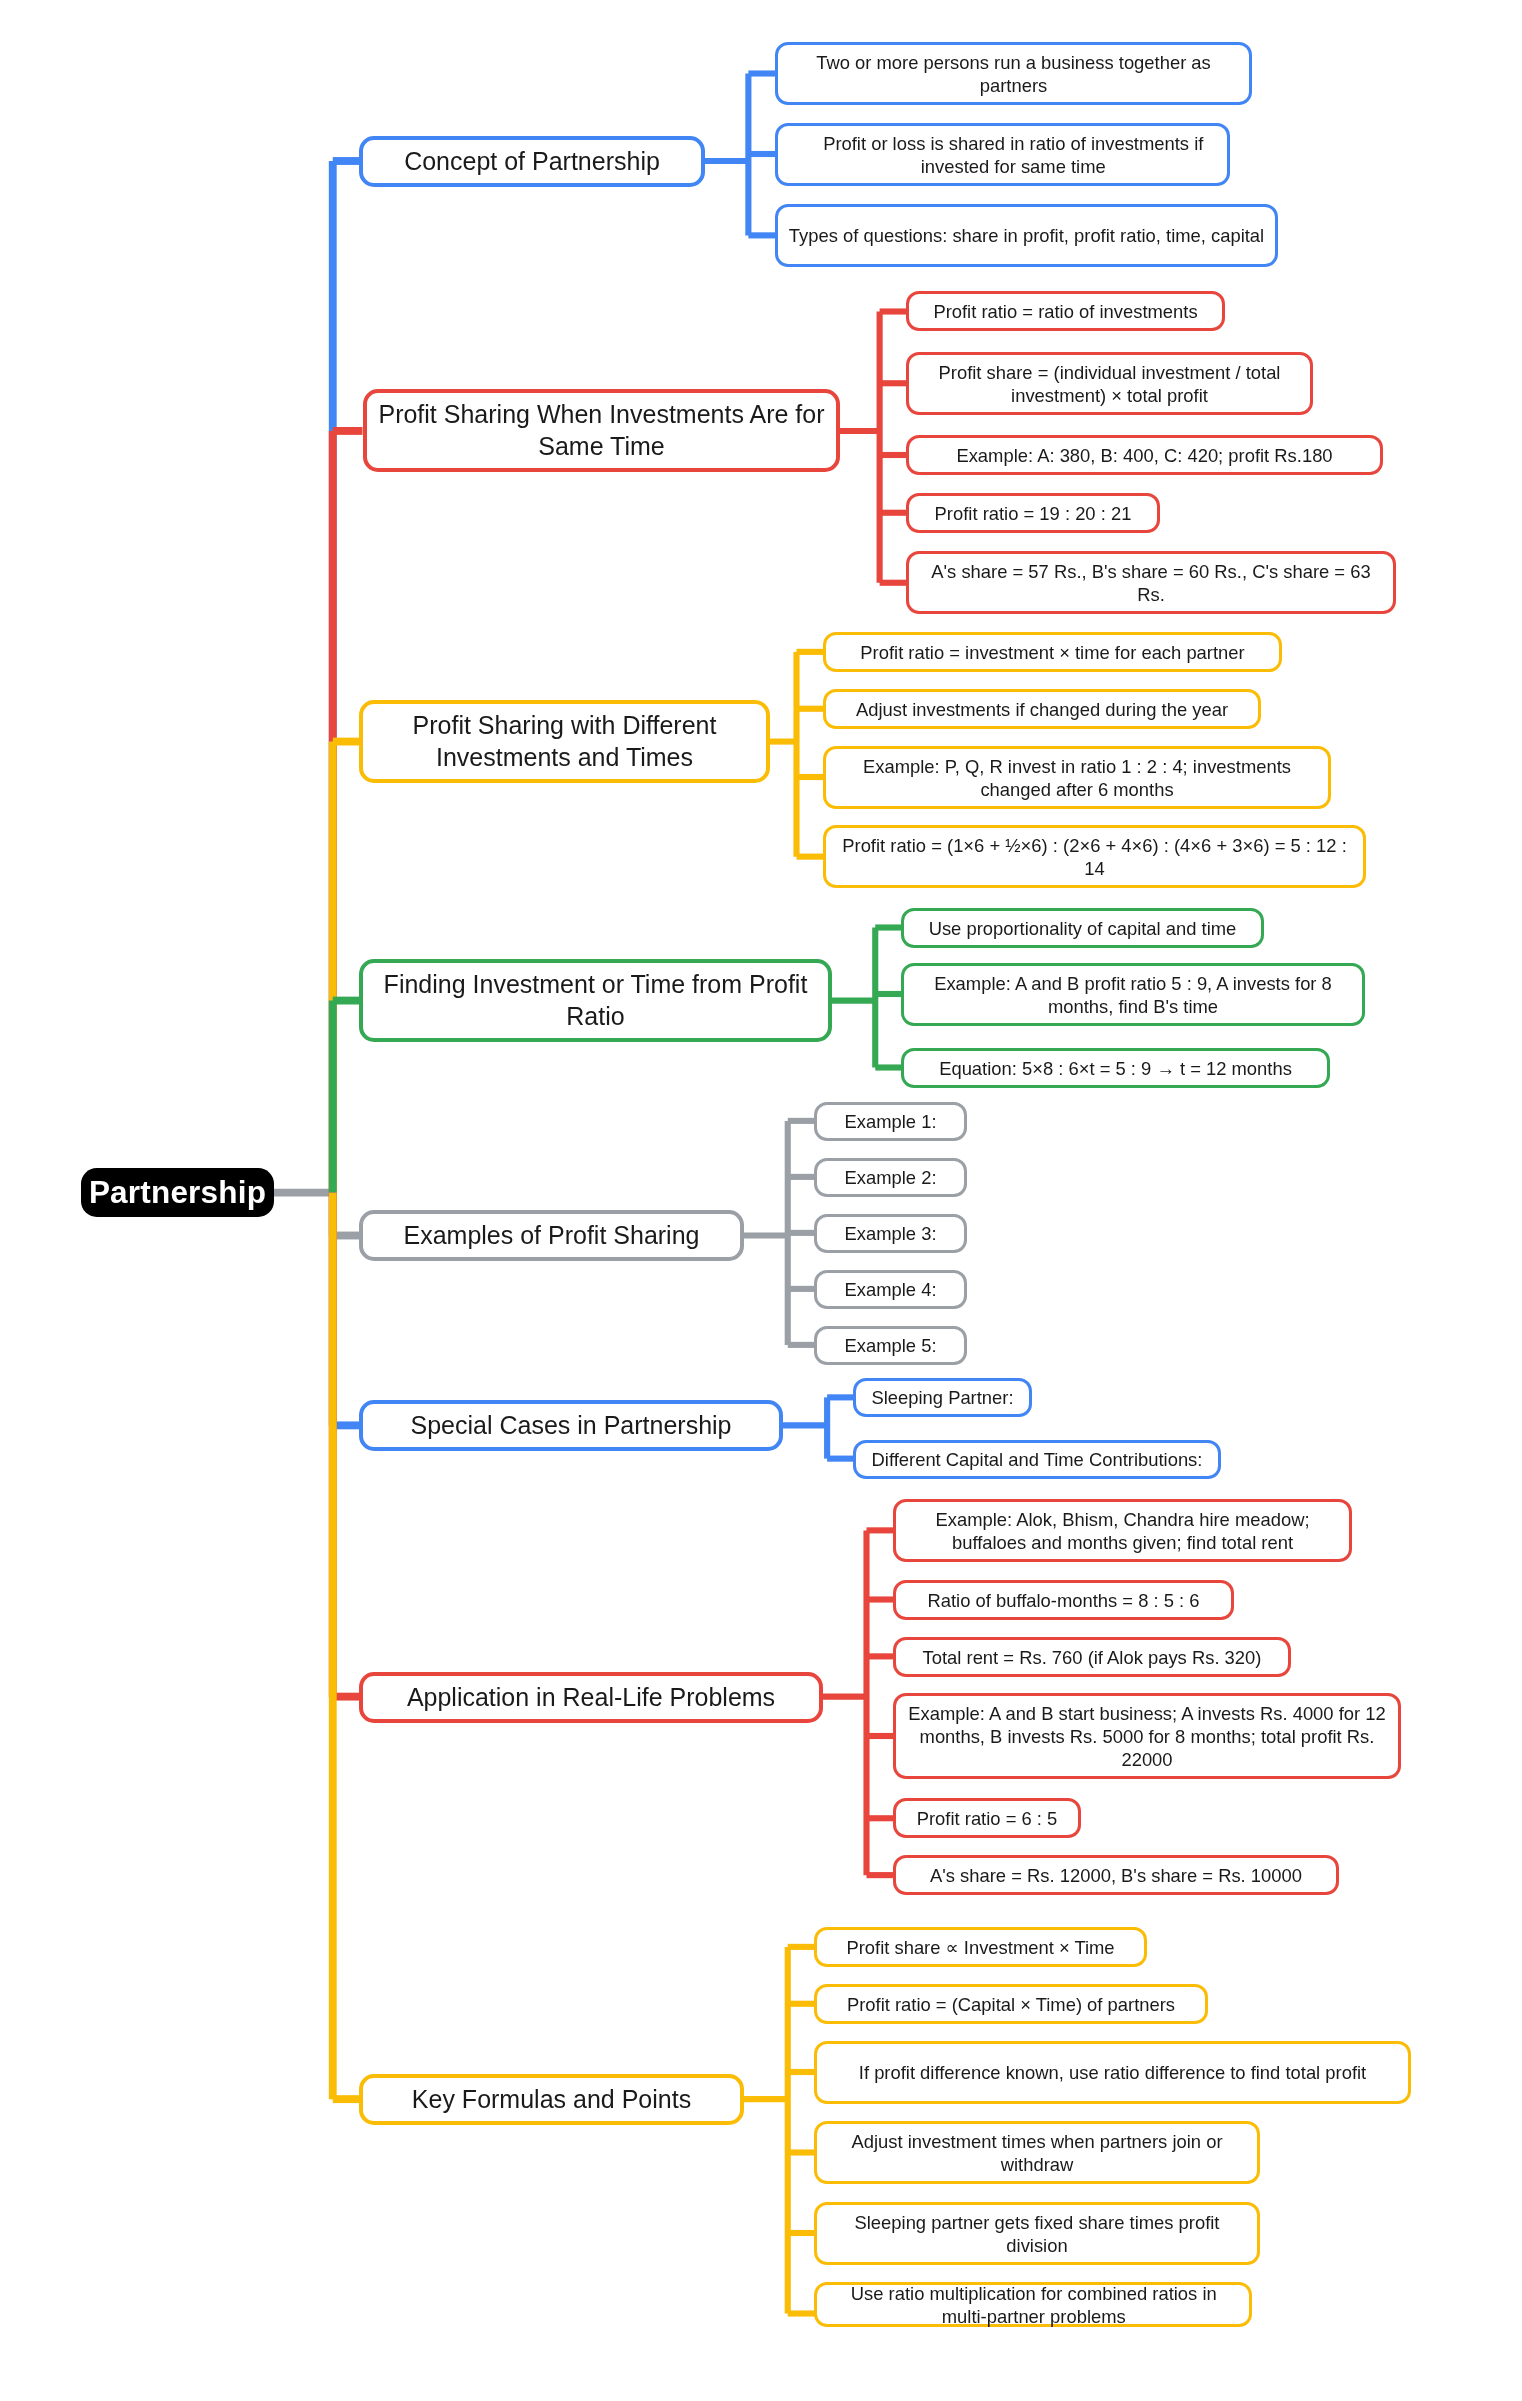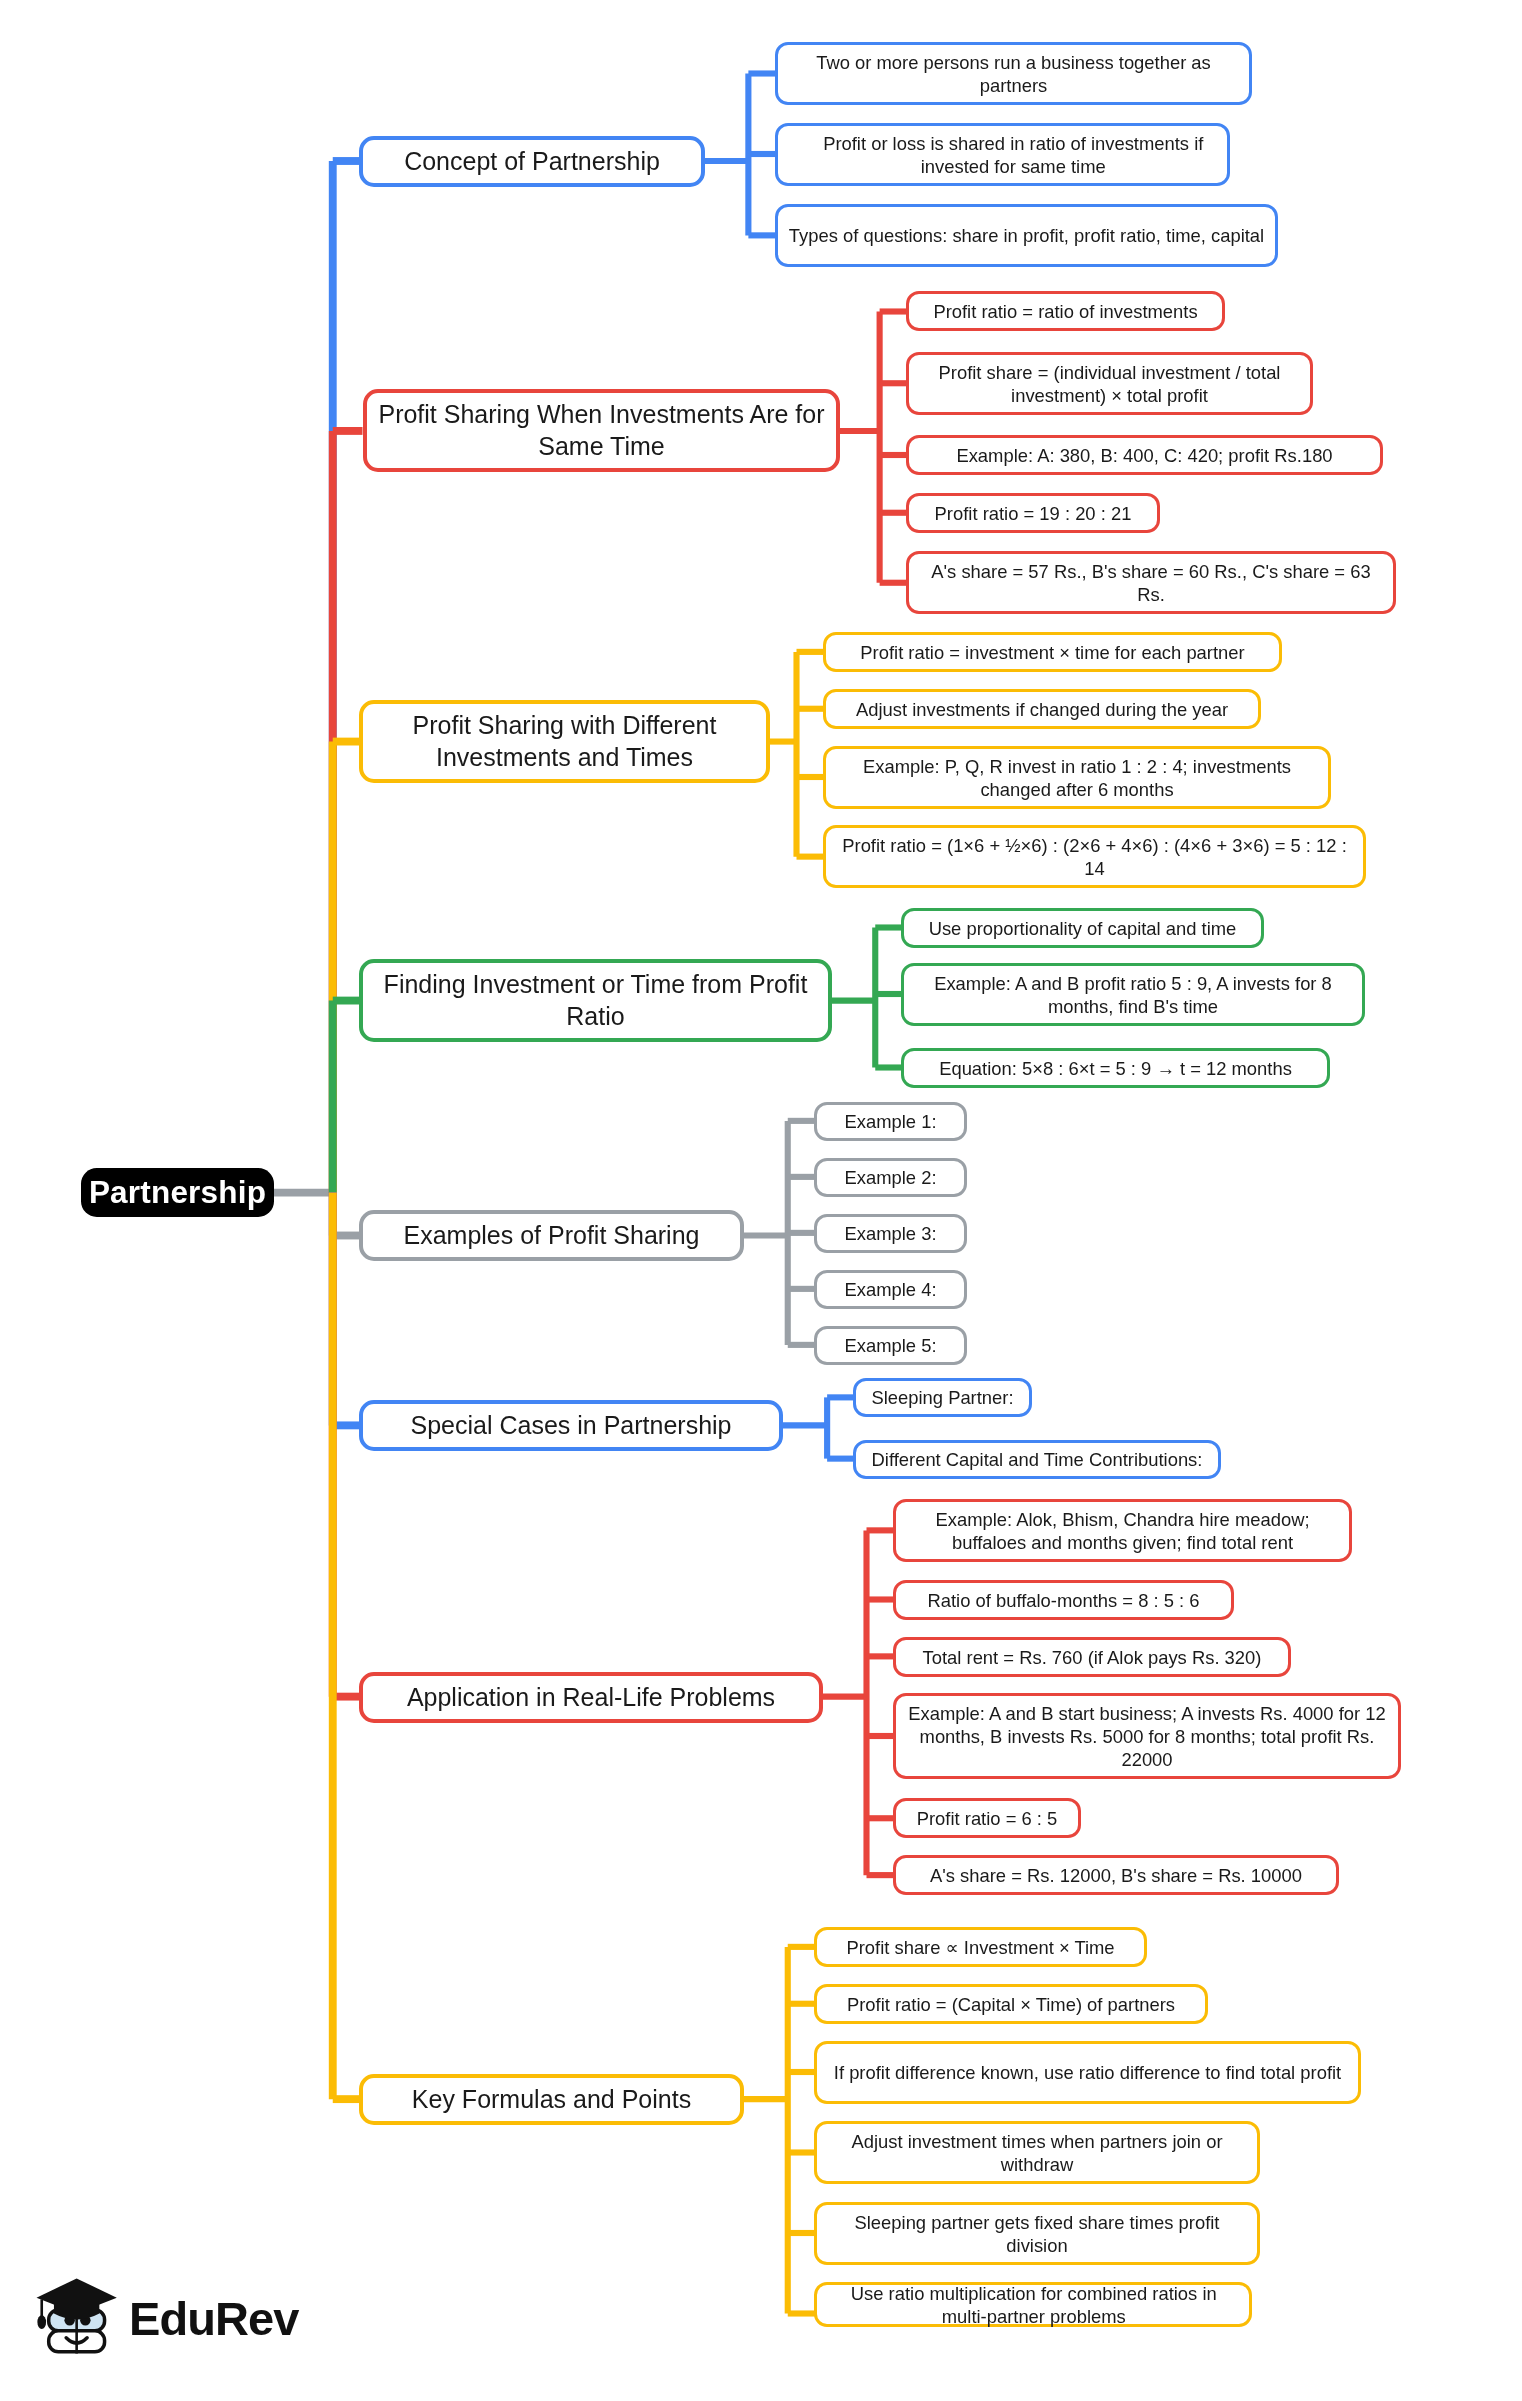--- a/index.html
+++ b/index.html
@@ -243,7 +243,7 @@
       <div class="node lvl2" style="left: 814px; top: 1984px; width: 394px; height: 40px; border-color: rgb(251, 188, 5);">
         <span>Profit ratio = (Capital × Time) of partners</span>
       </div>
-      <div class="node lvl2" style="left: 814px; top: 2041px; width: 547px; height: 63px; border-color: rgb(251, 188, 5);">
+      <div class="node lvl2" style="left: 814px; top: 2041px; width: 597px; height: 63px; border-color: rgb(251, 188, 5);">
         <span>If profit difference known, use ratio difference to find total profit</span>
       </div>
       <div class="node lvl2" style="left: 814px; top: 2121px; width: 446px; height: 63px; border-color: rgb(251, 188, 5);">

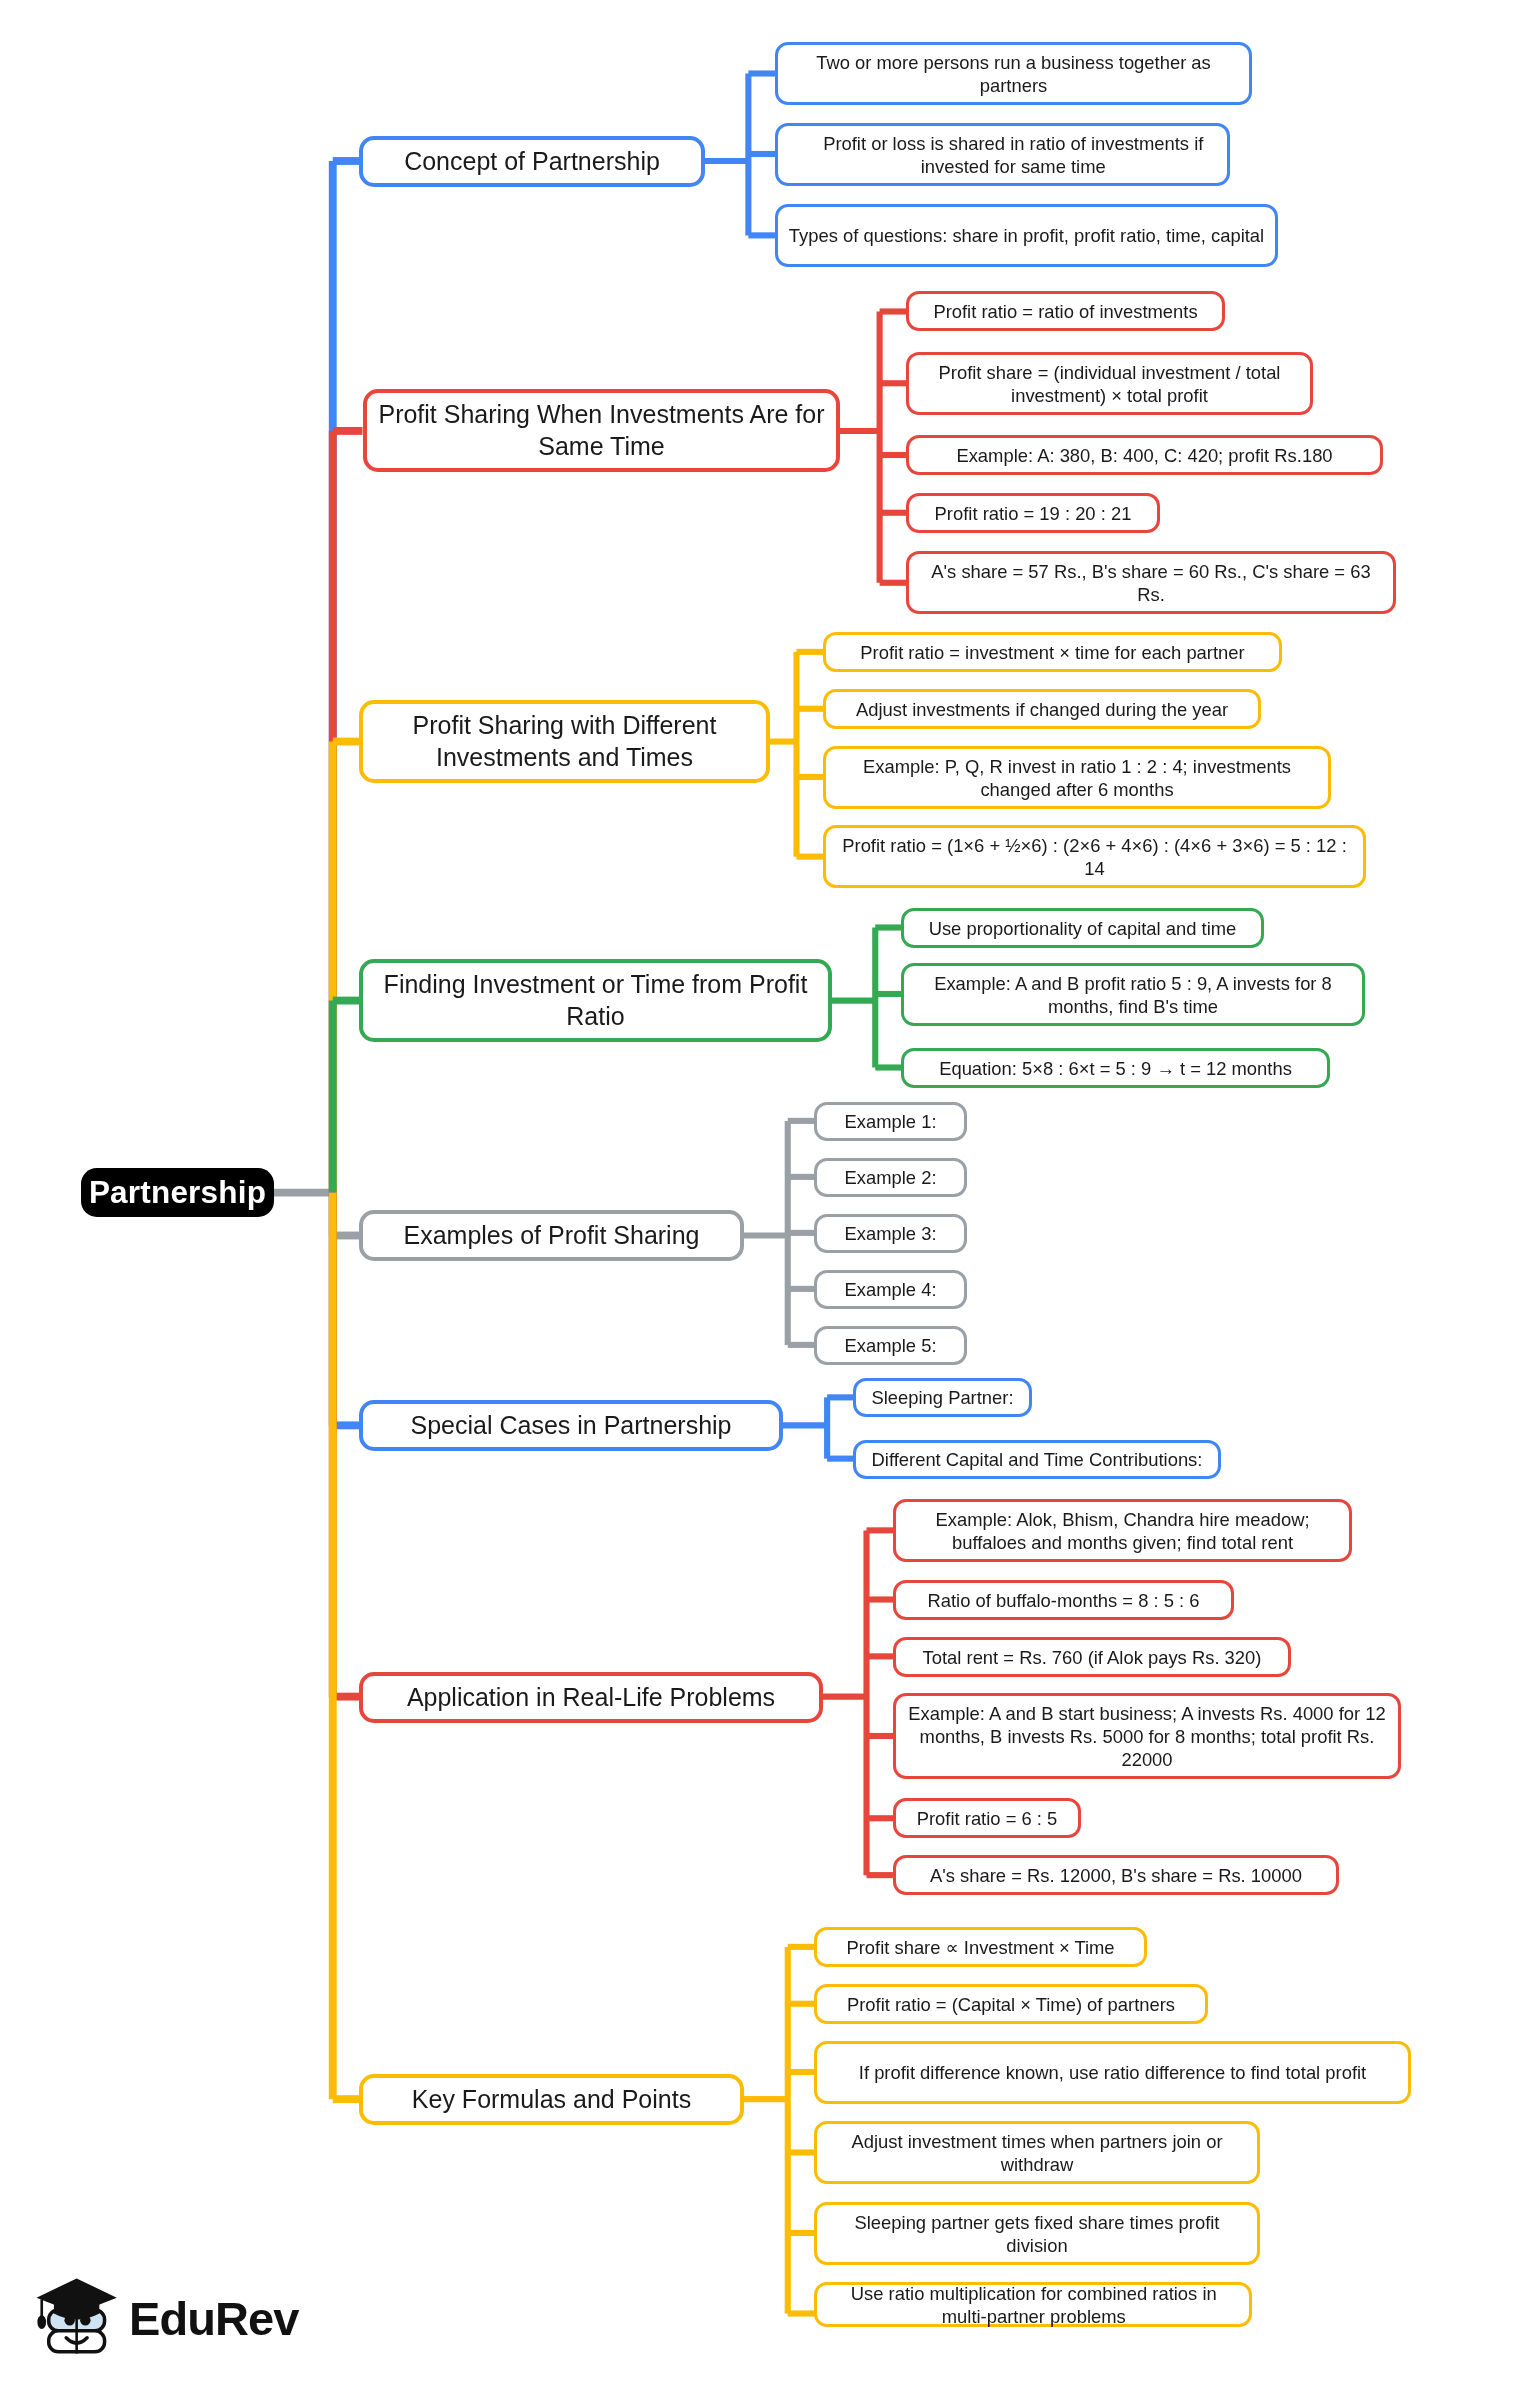--- a/index.html
+++ b/index.html
@@ -257,25 +257,6 @@
       </div>
     </div>
 
-  <div class="logo">
-    <svg width="96" height="96" viewBox="0 0 110 110">
-
-      <rect x="18" y="48" width="64" height="24" rx="11" fill="#cfe4f2" stroke="#111" stroke-width="4"></rect>
-      <rect x="18" y="72" width="64" height="24" rx="11" fill="#fff" stroke="#111" stroke-width="4"></rect>
-      <line x1="50" y1="46" x2="50" y2="98" stroke="#111" stroke-width="3"></line>
-
-      <circle cx="42" cy="60" r="6" fill="#111"></circle>
-      <circle cx="60" cy="60" r="6" fill="#111"></circle>
-
-      <path d="M38 80 Q50 92 62 80" fill="none" stroke="#111" stroke-width="4" stroke-linecap="round"></path>
-
-      <path d="M50 12 L96 34 L50 52 L4 34 Z" fill="#111"></path>
-      <path d="M24 40 L24 52 Q50 66 76 52 L76 40" fill="#111"></path>
-      <path d="M10 36 L10 58" stroke="#111" stroke-width="3"></path>
-      <ellipse cx="10" cy="62" rx="5" ry="8" fill="#111"></ellipse>
-    </svg>
-    <div class="logo-text">EduRev</div>
-  </div>
 
 </div>
 

